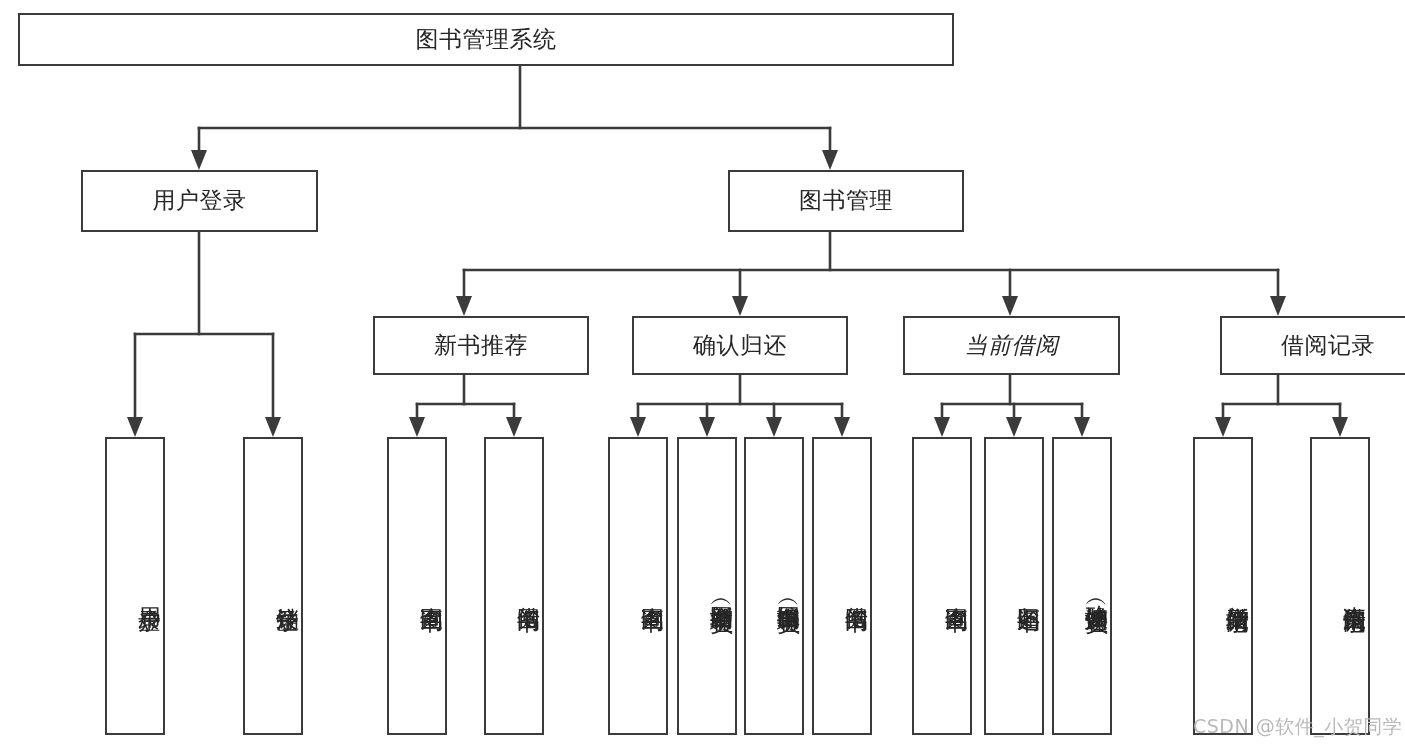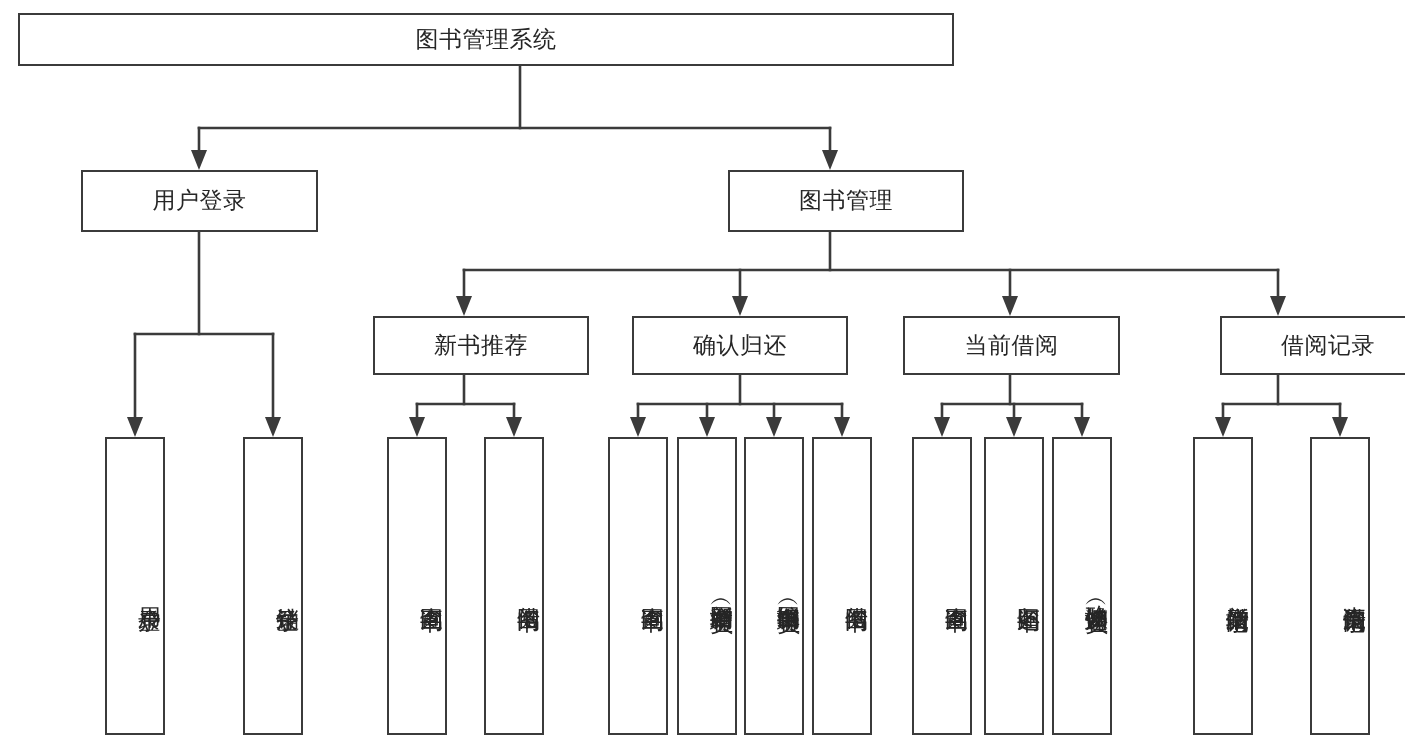--- a/index.html
+++ b/index.html
@@ -143,7 +143,7 @@
       <div class="node node-h" style="left: 632px; top: 316px; width: 216px; height: 59px;">
         <span>确认归还</span>
       </div>
-      <div class="node node-h" style="left: 903px; top: 316px; width: 217px; height: 59px;">
+      <div class="node node-h" style="left: 903px; top: 316px; width: 217px; height: 59px; font-style: italic;">
         <span>当前借阅</span>
       </div>
       <div class="node node-h" style="left: 1172px; top: 316px; width: 216px; height: 59px; margin-left: 48px;">

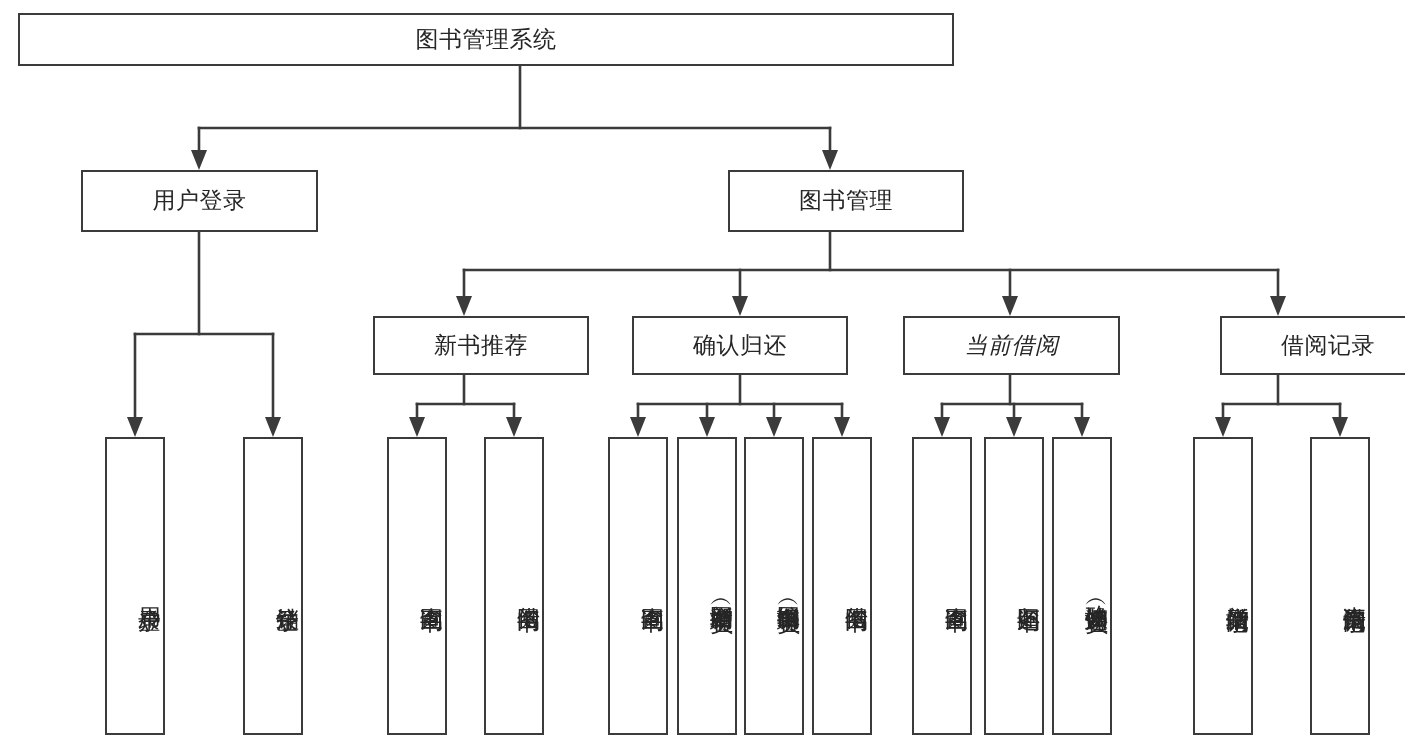--- a/index.html
+++ b/index.html
@@ -190,6 +190,7 @@
       </div>
     </div>
 
+  <div class="watermark">CSDN @软件_小贺同学</div>
 
 </div>
 

